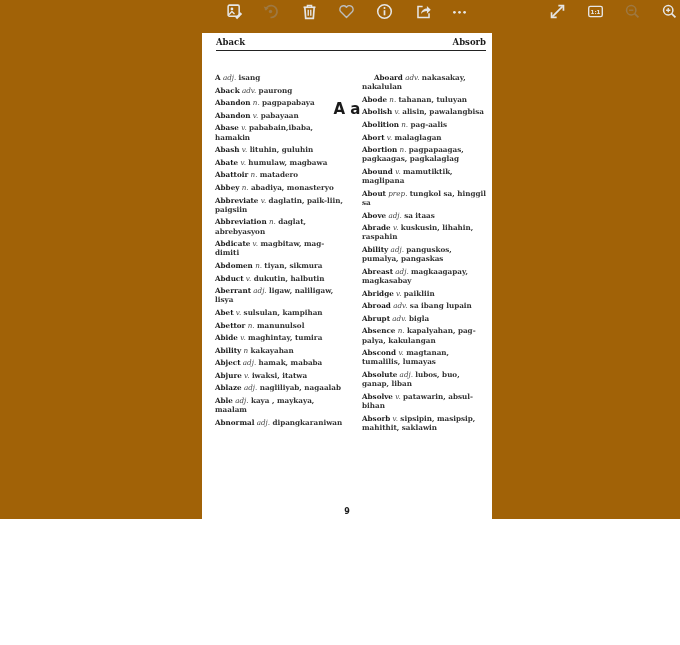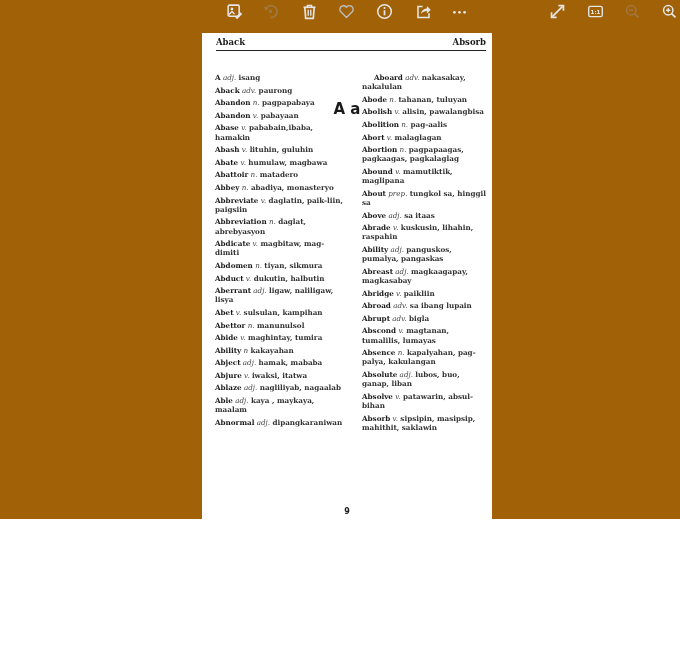--- a/index.html
+++ b/index.html
@@ -152,8 +152,8 @@
         <div class="entry"><b>Abridge</b> <i>v.</i> <span class="def">paikliin</span></div>
         <div class="entry"><b>Abroad</b> <i>adv.</i> <span class="def">sa ibang lupain</span></div>
         <div class="entry"><b>Abrupt</b> <i>adv.</i> <span class="def">bigla</span></div>
+        <div class="entry"><b>Absence</b> <i>n.</i> <span class="def">kapalyahan, pag-palya, kakulangan</span></div>
         <div class="entry"><b>Abscond</b> <i>v.</i> <span class="def">magtanan, tumalilis, lumayas</span></div>
-        <div class="entry"><b>Absence</b> <i>n.</i> <span class="def">kapalyahan, pag-palya, kakulangan</span></div>
         <div class="entry"><b>Absolute</b> <i>adj.</i> <span class="def">lubos, buo, ganap, liban</span></div>
         <div class="entry"><b>Absolve</b> <i>v.</i> <span class="def">patawarin, absul-bihan</span></div>
         <div class="entry"><b>Absorb</b> <i>v.</i> <span class="def">sipsipin, masipsip, mahithit, saklawin</span></div>

